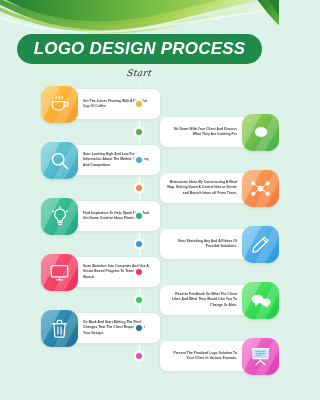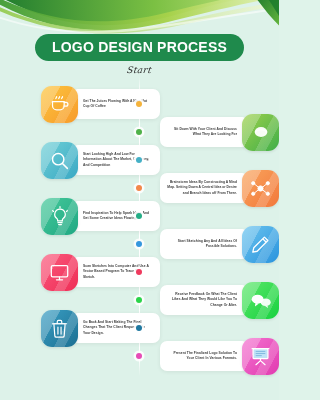--- a/index.html
+++ b/index.html
@@ -21,8 +21,8 @@
     padding:6px 17px 7px 17px;
   }
   .title-pill span{
-    display:block;color:#ffffff;font-weight:bold;font-size:14px;
-    letter-spacing:.2px;line-height:1;white-space:nowrap;
+    display:block;color:#ffffff;font-weight:bold;font-size:17px;
+    letter-spacing:.2px;line-height:1;white-space:nowrap;font-style:italic;
   }
   .start-script{
     margin-top:4px;color:#2b2b2b;font-size:9px;

